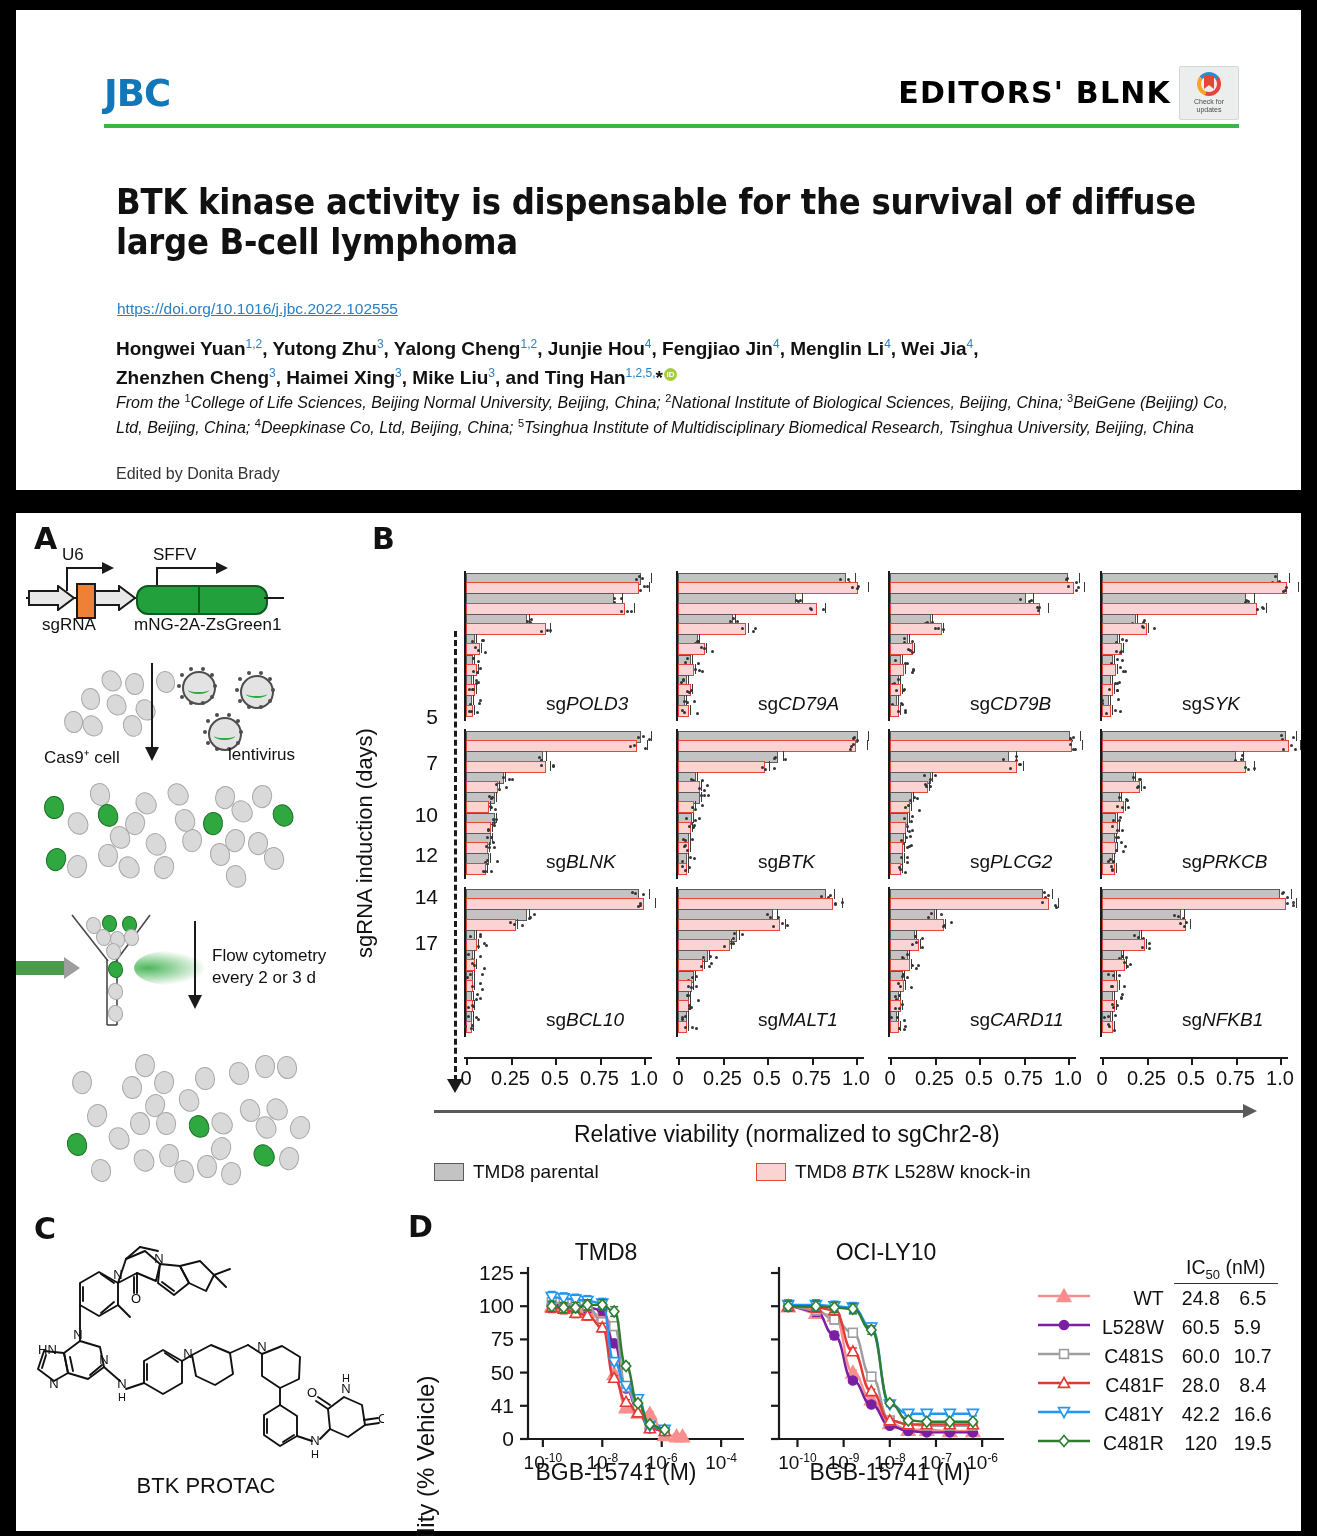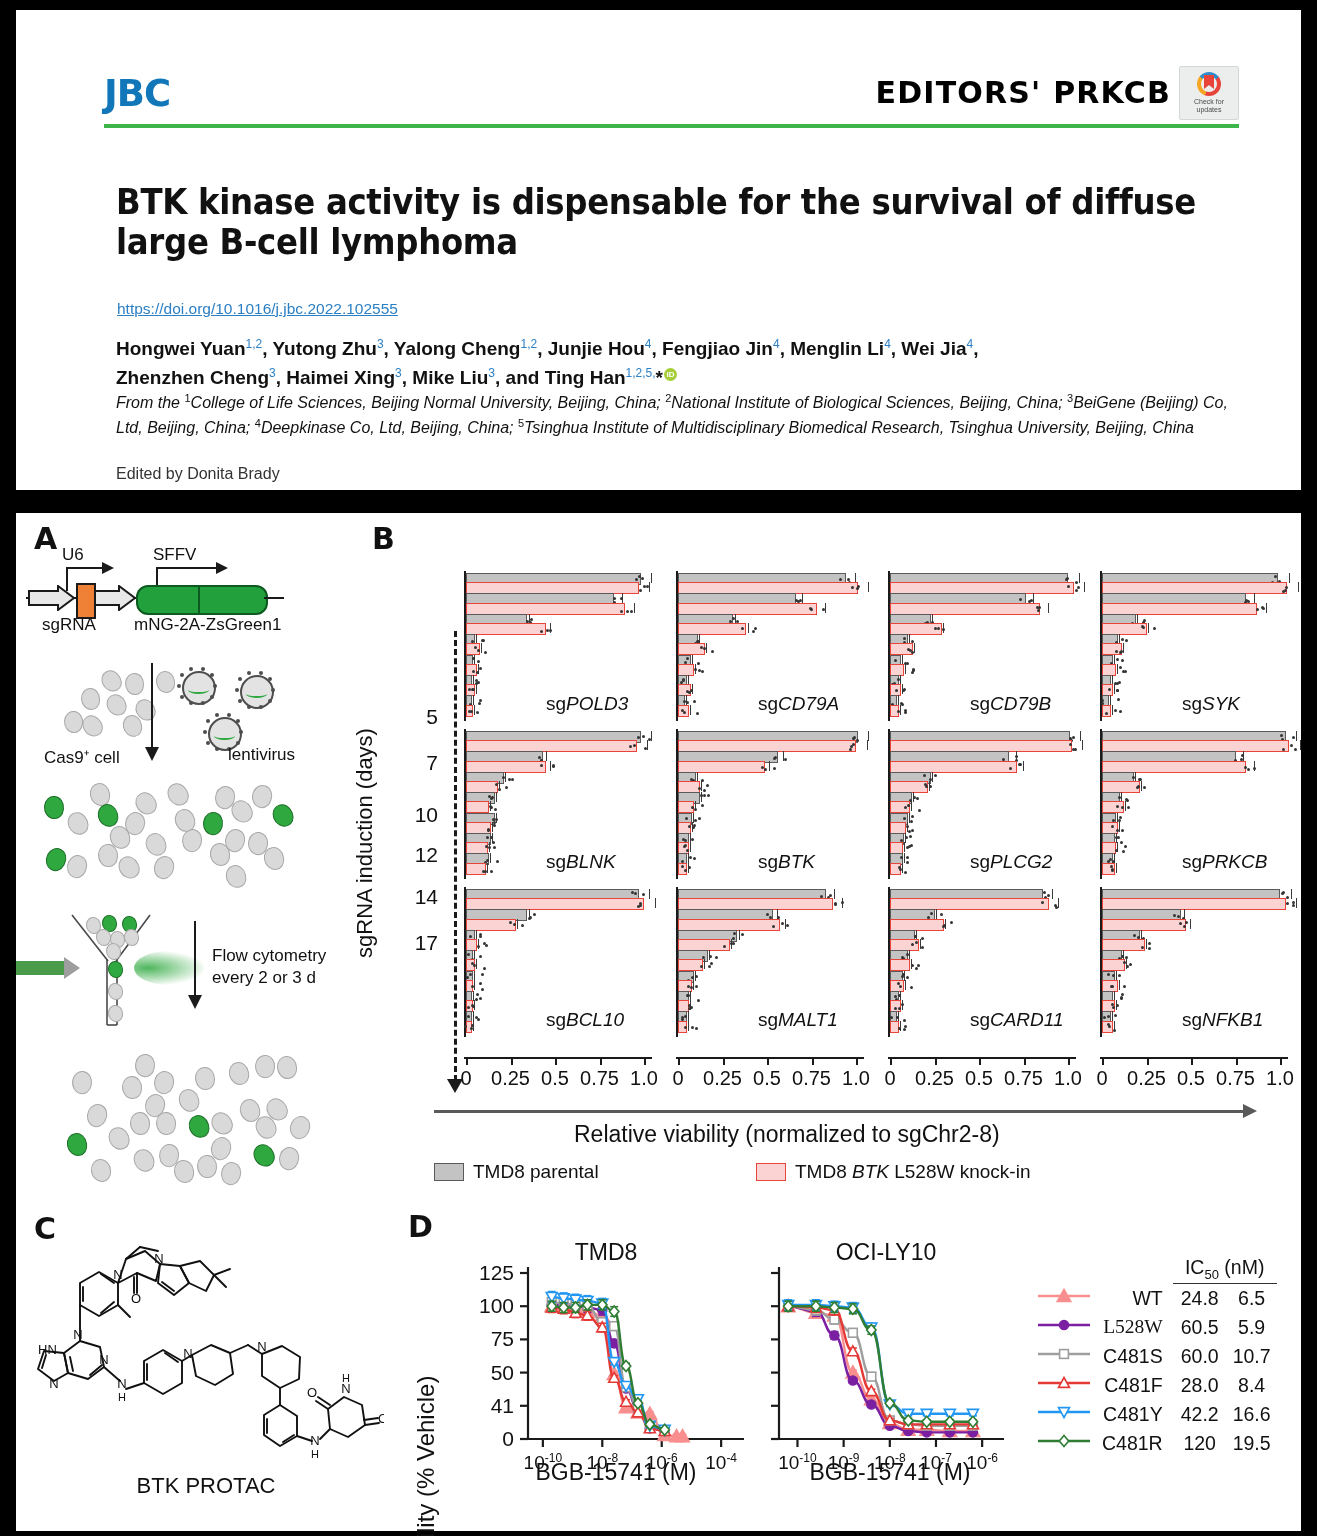--- a/index.html
+++ b/index.html
@@ -114,7 +114,7 @@
   <div class="header-card">
     <div class="jbc-row">
       <span class="jbc-logo">JBC</span>
-      <span class="editors-pick">EDITORS' PRKCB</span>
+      <span class="editors-pick">EDITORS' BLNK</span>
       <div class="updates-badge">
         <div class="ub-circle"></div>
         <div class="ub-book"></div>

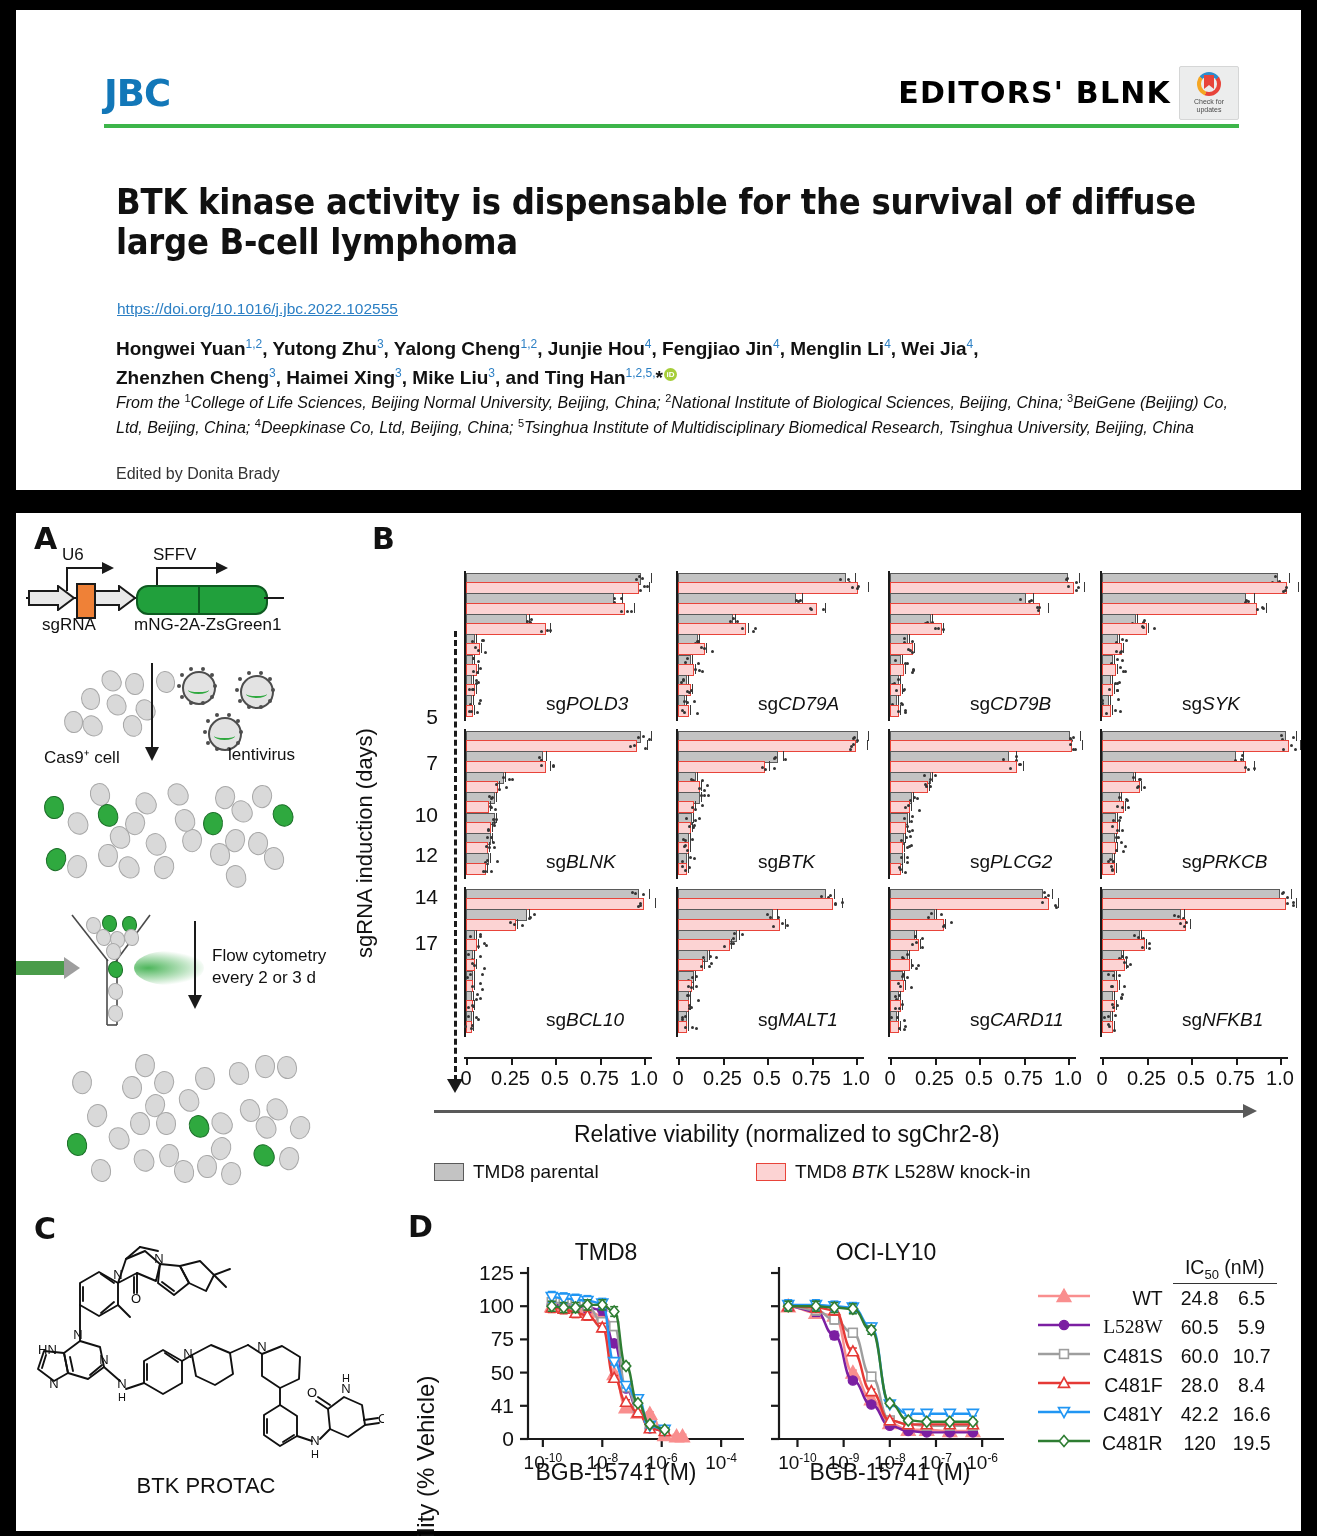--- a/index.html
+++ b/index.html
@@ -1969,7 +1969,7 @@
       <line x1="2" y1="11" x2="54" y2="11" stroke="#7b1fa2" stroke-width="2.6"></line>
                     <circle cx="28" cy="11" r="4.675" fill="#7b1fa2" stroke="#7b1fa2" stroke-width="1.2"></circle>
                   </svg></td>
-                <td style="text-align: right; padding: 0px 10px; font-family: Liberation Serif, serif;">L528W</td>
+                <td style="text-align: right; padding: 0px 10px;">L528W</td>
                 <td style="text-align: center; padding: 0px 8px;">60.5</td>
                 <td style="text-align: center; padding: 0px 6px;">5.9</td>
               </tr>

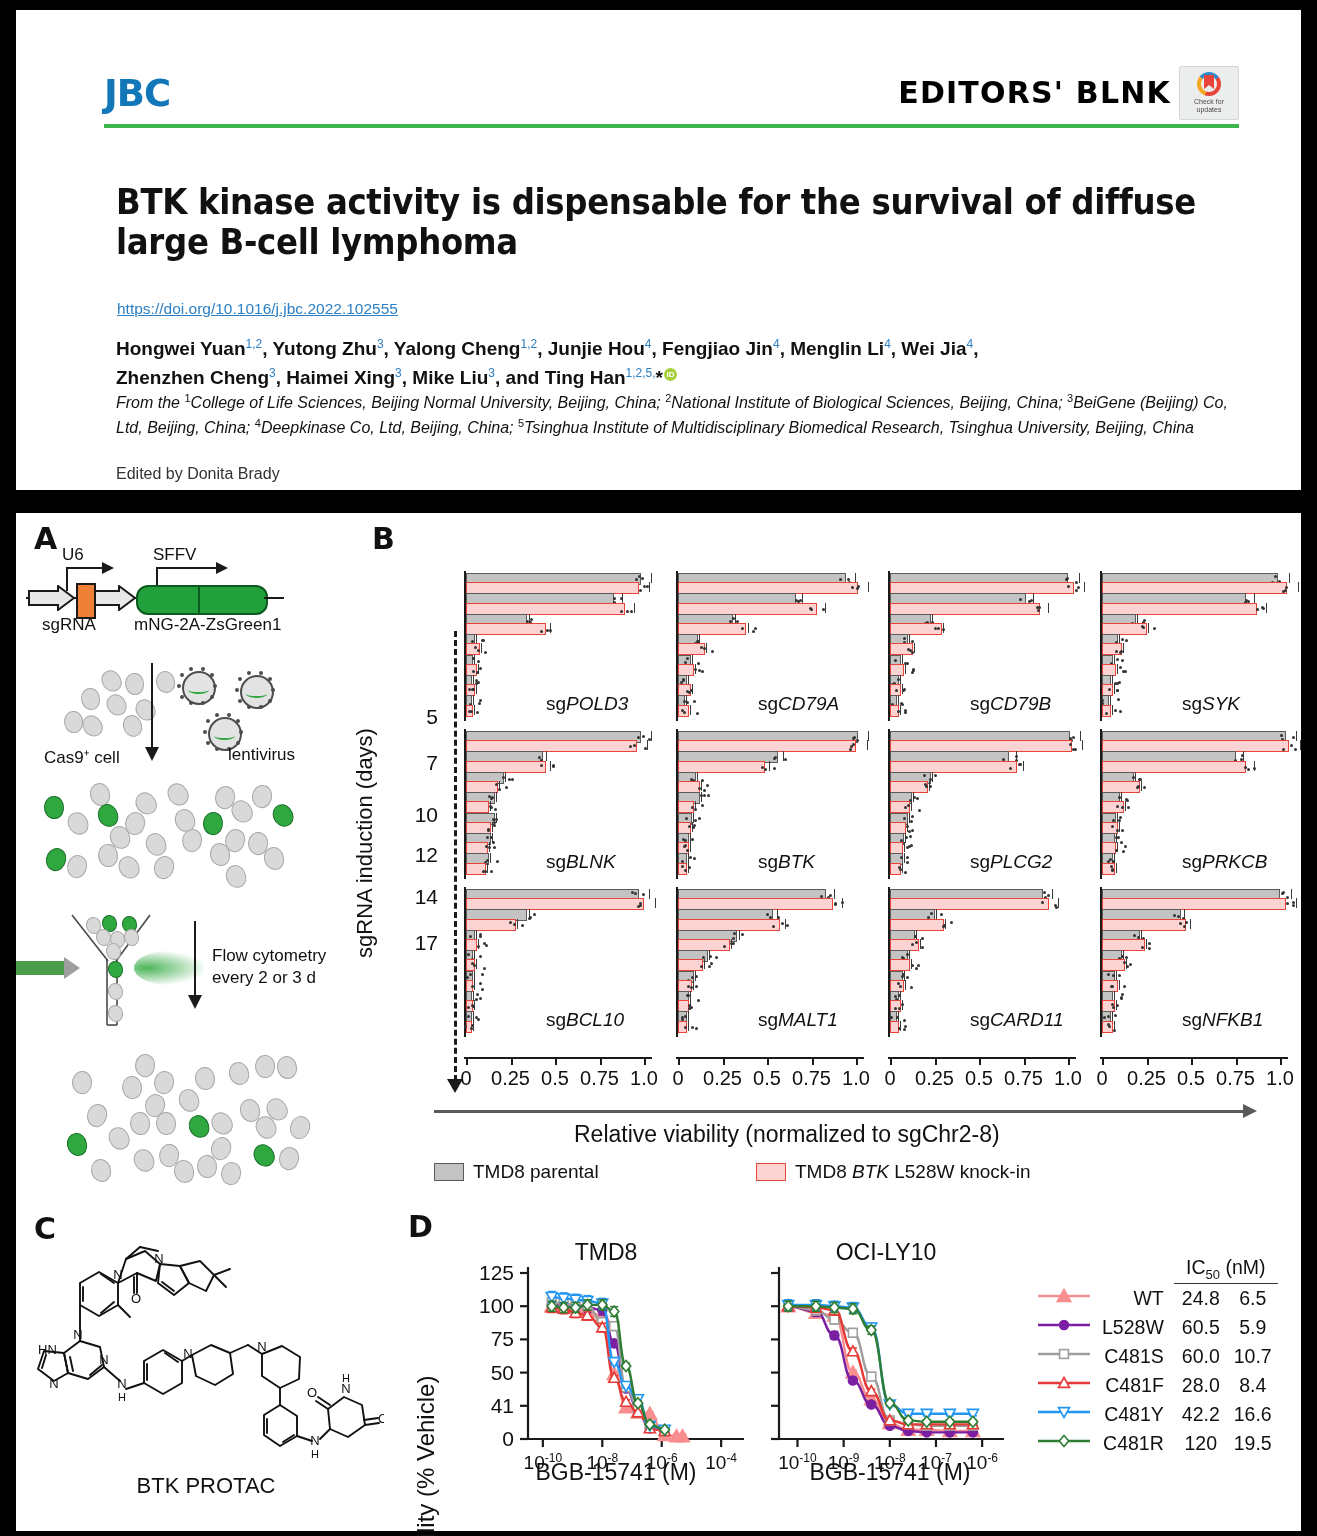--- a/index.html
+++ b/index.html
@@ -1971,7 +1971,7 @@
                   </svg></td>
                 <td style="text-align: right; padding: 0px 10px;">L528W</td>
                 <td style="text-align: center; padding: 0px 8px;">60.5</td>
-                <td style="text-align: center; padding: 0px 6px;">5.9</td>
+                <td style="padding: 0px 6px;">5.9</td>
               </tr>
               <tr>
                 <td><svg width="56" height="22">

